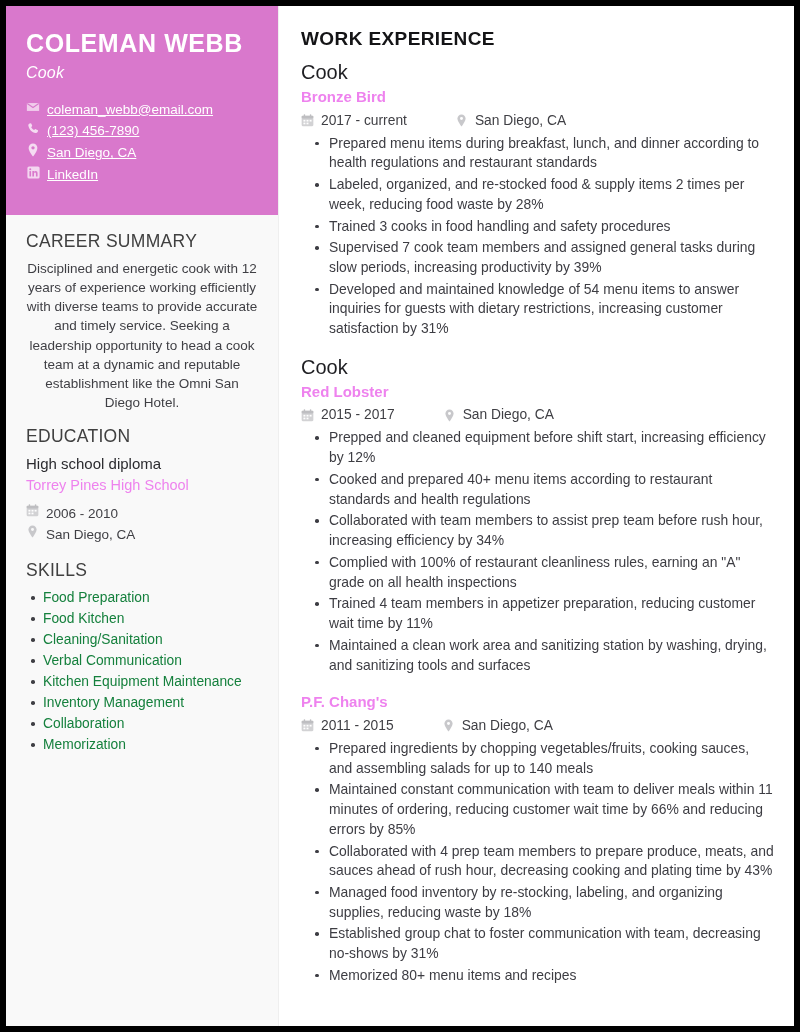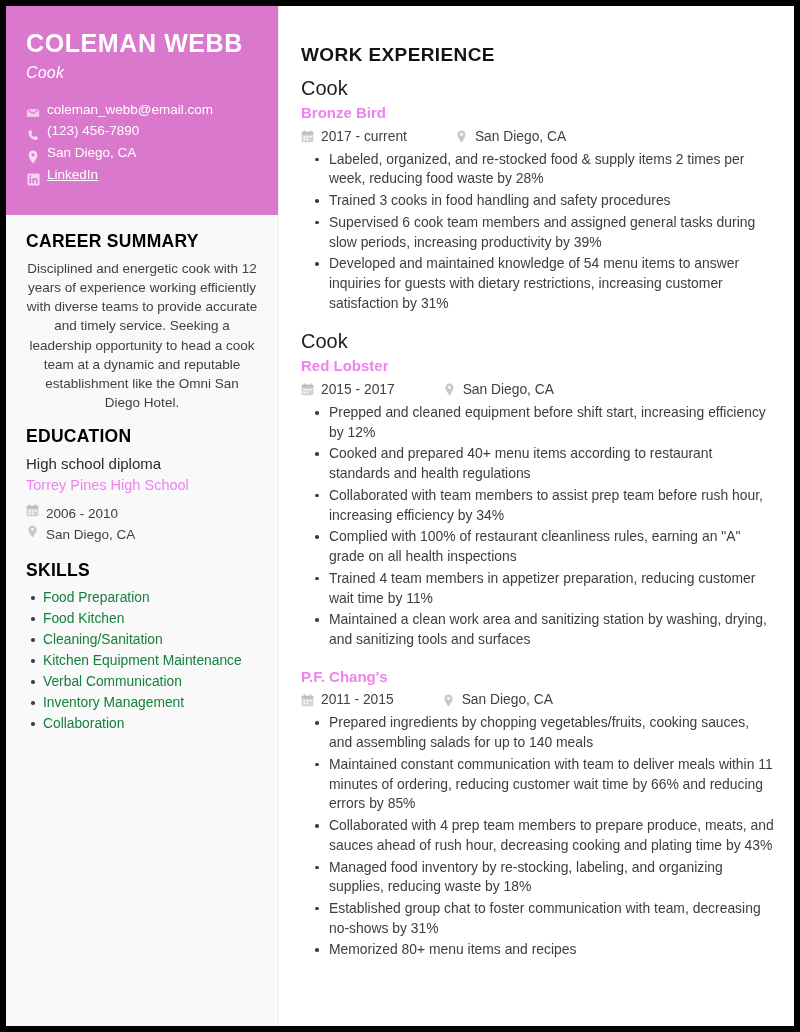--- a/index.html
+++ b/index.html
@@ -131,7 +131,6 @@
     flex: 1 1 auto;
     padding: 22px 18px 0 22px;
     background: #FFFFFF;
-    margin-top: 16px;
   }
   .main-h {
     font-size: 19px;

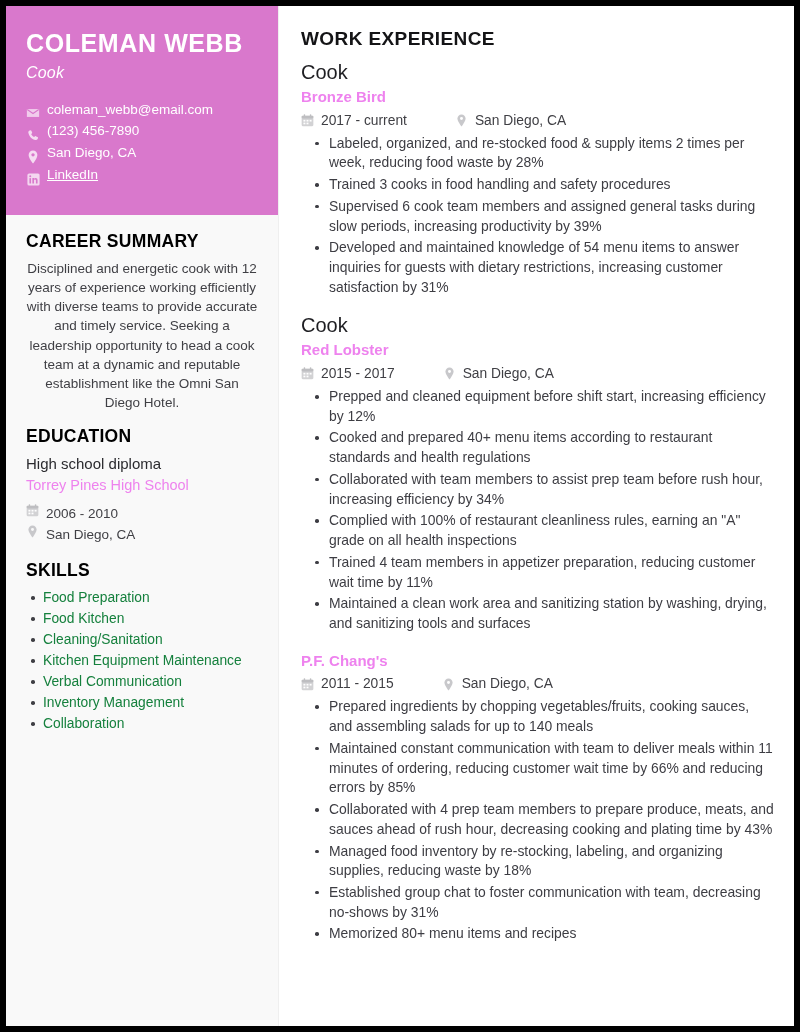--- a/index.html
+++ b/index.html
@@ -49,13 +49,14 @@
   }
   .contact-row {
     display: flex;
-    align-items: flex-end;
+    align-items: flex-start;
     gap: 7px;
     color: #FFFFFF;
     font-size: 13.5px;
     line-height: 1.55;
     margin-bottom: 1px;
     white-space: nowrap;
+    text-decoration: underline;
   }
   .contact-row .ico {
     flex: 0 0 14px;

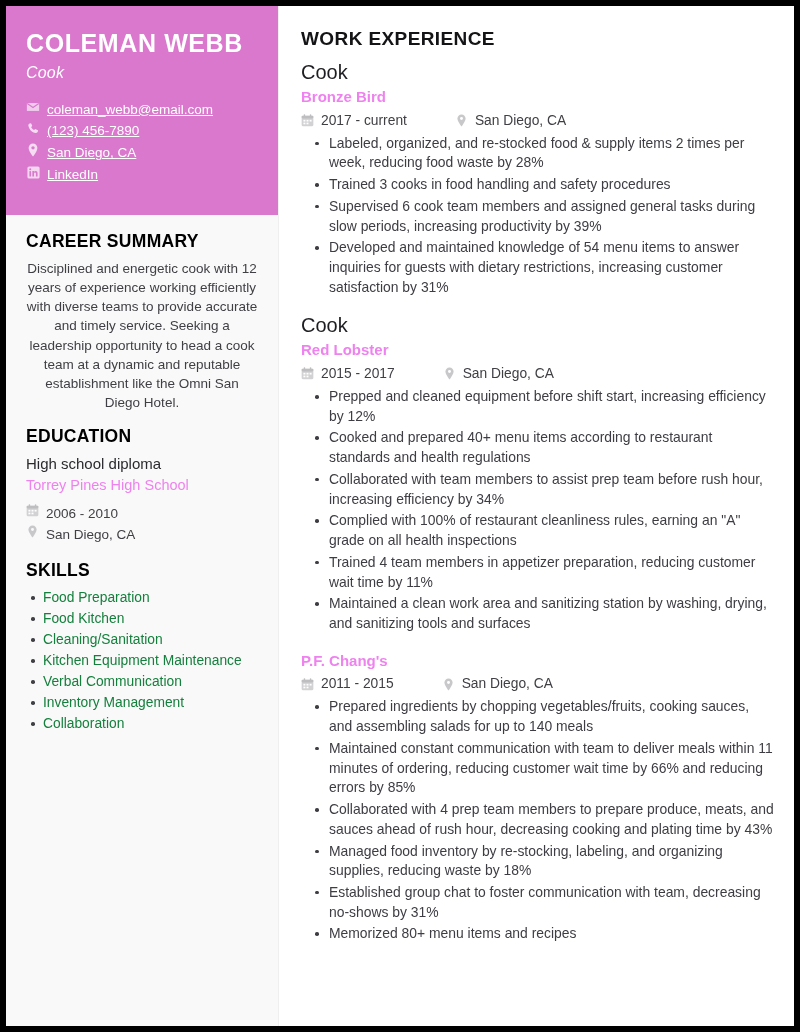--- a/index.html
+++ b/index.html
@@ -327,6 +327,7 @@
         </span>
       </div>
       <ul class="bullets">
+        <li>Prepared menu items during breakfast, lunch, and dinner according to health regulations and restaurant standards</li>
         <li>Labeled, organized, and re-stocked food &amp; supply items 2 times per week, reducing food waste by 28%</li>
         <li>Trained 3 cooks in food handling and safety procedures</li>
         <li>Supervised 6 cook team members and assigned general tasks during slow periods, increasing productivity by 39%</li>

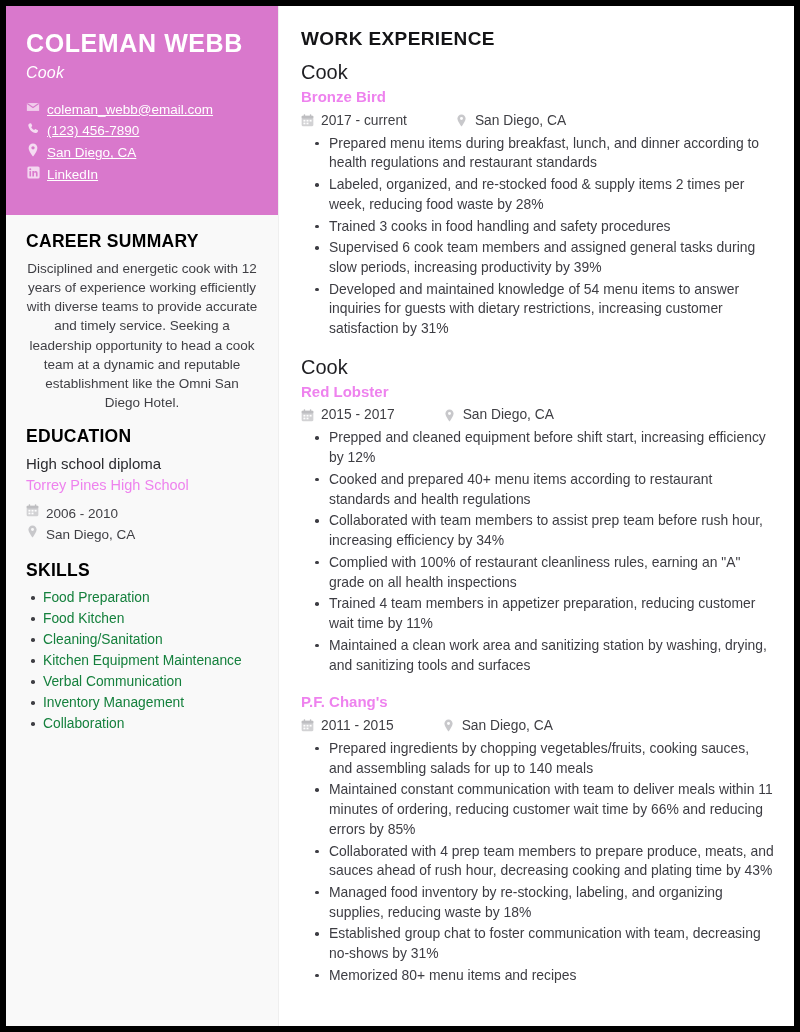--- a/index.html
+++ b/index.html
@@ -72,8 +72,8 @@
   .side-body { padding: 16px 20px 0 20px; }
   .side-h {
     font-size: 17.5px;
-    font-weight: 700;
-    color: #000000;
+    font-weight: 400;
+    color: #404040;
     letter-spacing: 0.3px;
     margin: 14px 0 7px 0;
   }

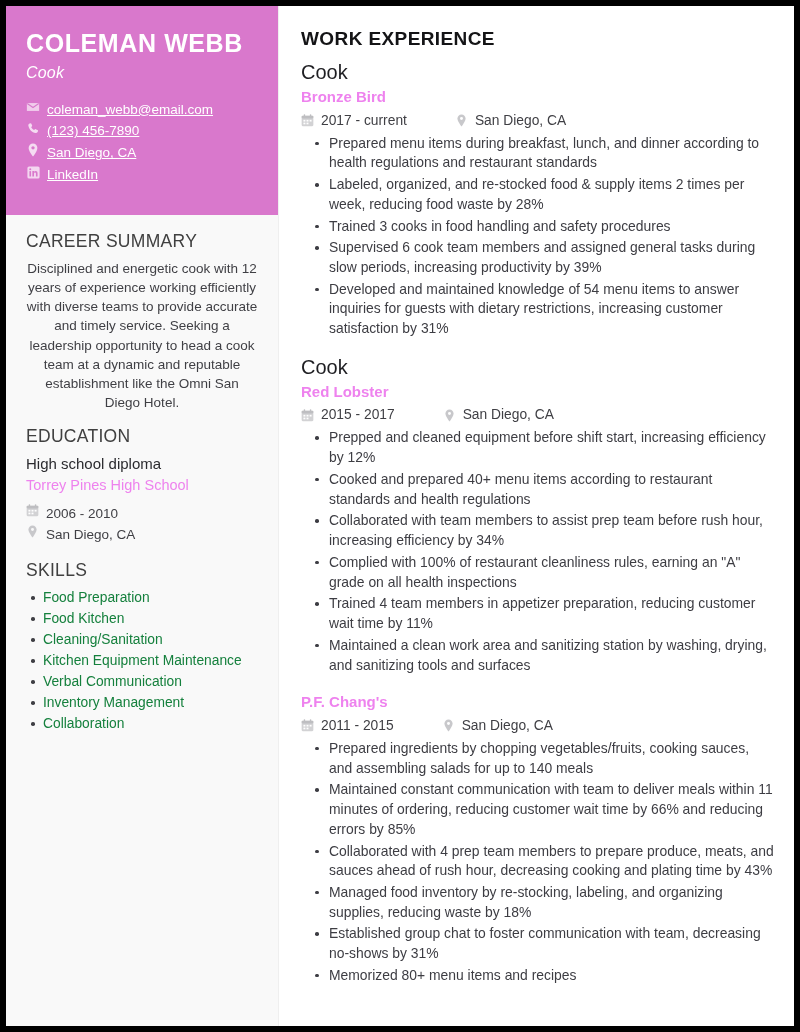--- a/index.html
+++ b/index.html
@@ -330,7 +330,7 @@
         <li>Prepared menu items during breakfast, lunch, and dinner according to health regulations and restaurant standards</li>
         <li>Labeled, organized, and re-stocked food &amp; supply items 2 times per week, reducing food waste by 28%</li>
         <li>Trained 3 cooks in food handling and safety procedures</li>
-        <li>Supervised 6 cook team members and assigned general tasks during slow periods, increasing productivity by 39%</li>
+        <li>Supervised 7 cook team members and assigned general tasks during slow periods, increasing productivity by 39%</li>
         <li>Developed and maintained knowledge of 54 menu items to answer inquiries for guests with dietary restrictions, increasing customer satisfaction by 31%</li>
       </ul>
     </section>

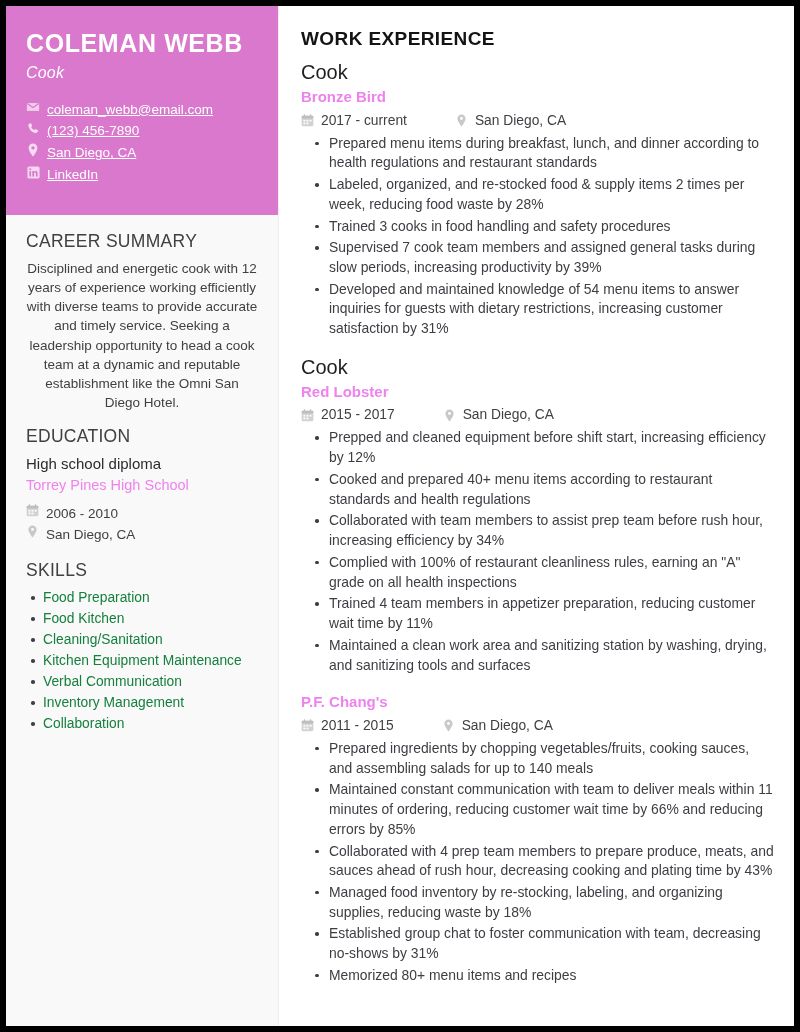--- a/index.html
+++ b/index.html
@@ -284,8 +284,8 @@
         <li>Food Preparation</li>
         <li>Food Kitchen</li>
         <li>Cleaning/Sanitation</li>
+        <li>Verbal Communication</li>
         <li>Kitchen Equipment Maintenance</li>
-        <li>Verbal Communication</li>
         <li>Inventory Management</li>
         <li>Collaboration</li>
       </ul>

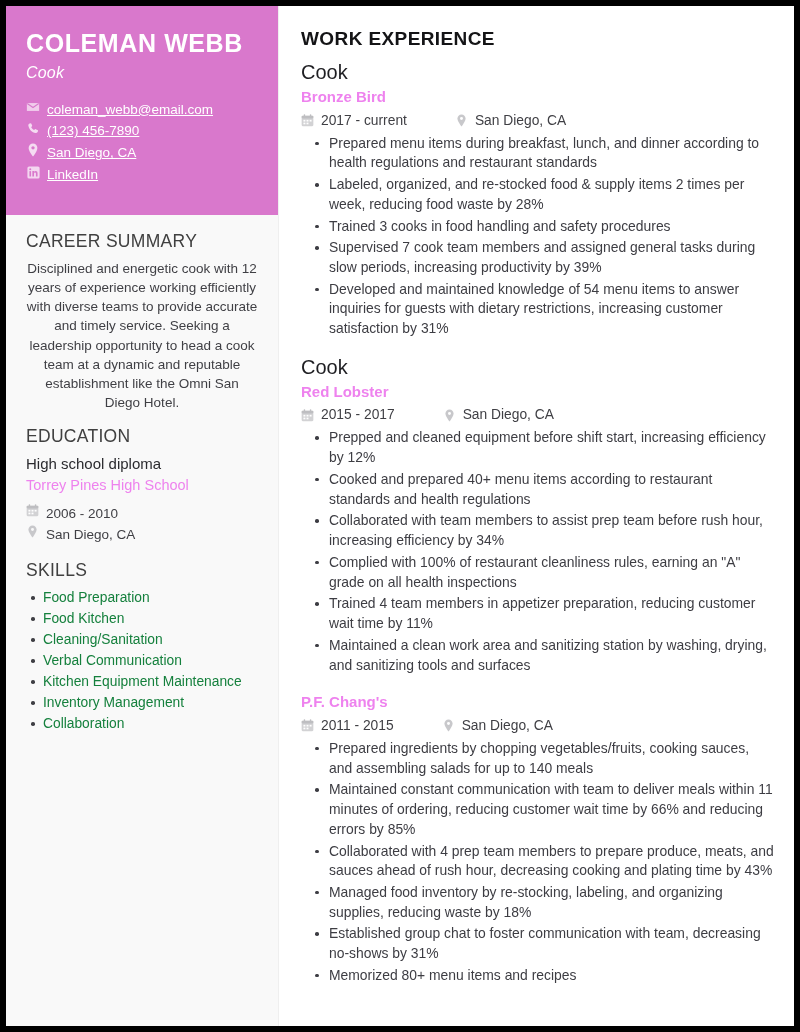--- a/index.html
+++ b/index.html
@@ -288,6 +288,7 @@
         <li>Kitchen Equipment Maintenance</li>
         <li>Inventory Management</li>
         <li>Collaboration</li>
+        <li>Memorization</li>
       </ul>
 
     </div>

